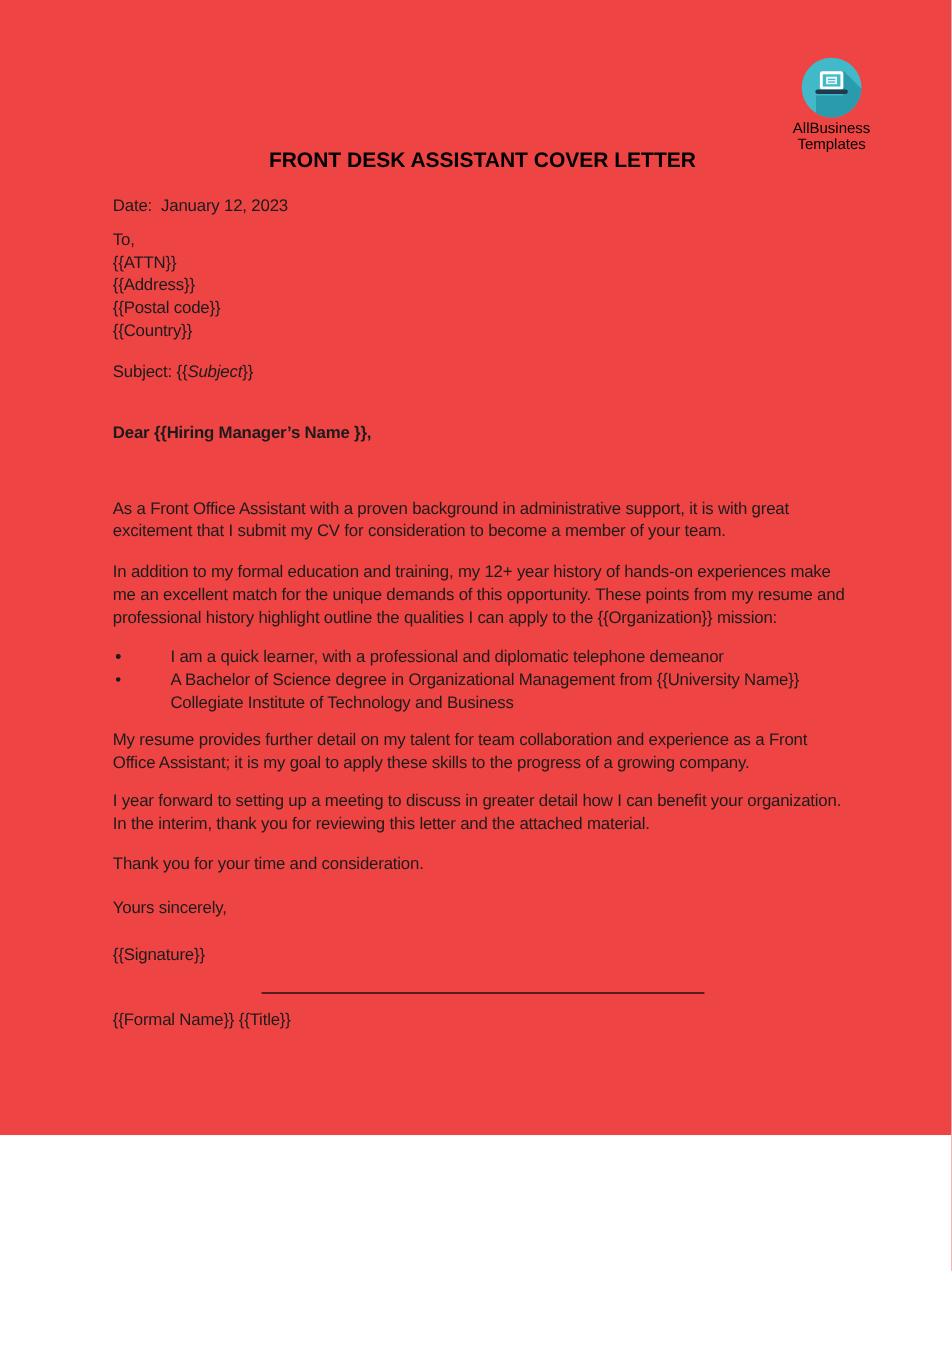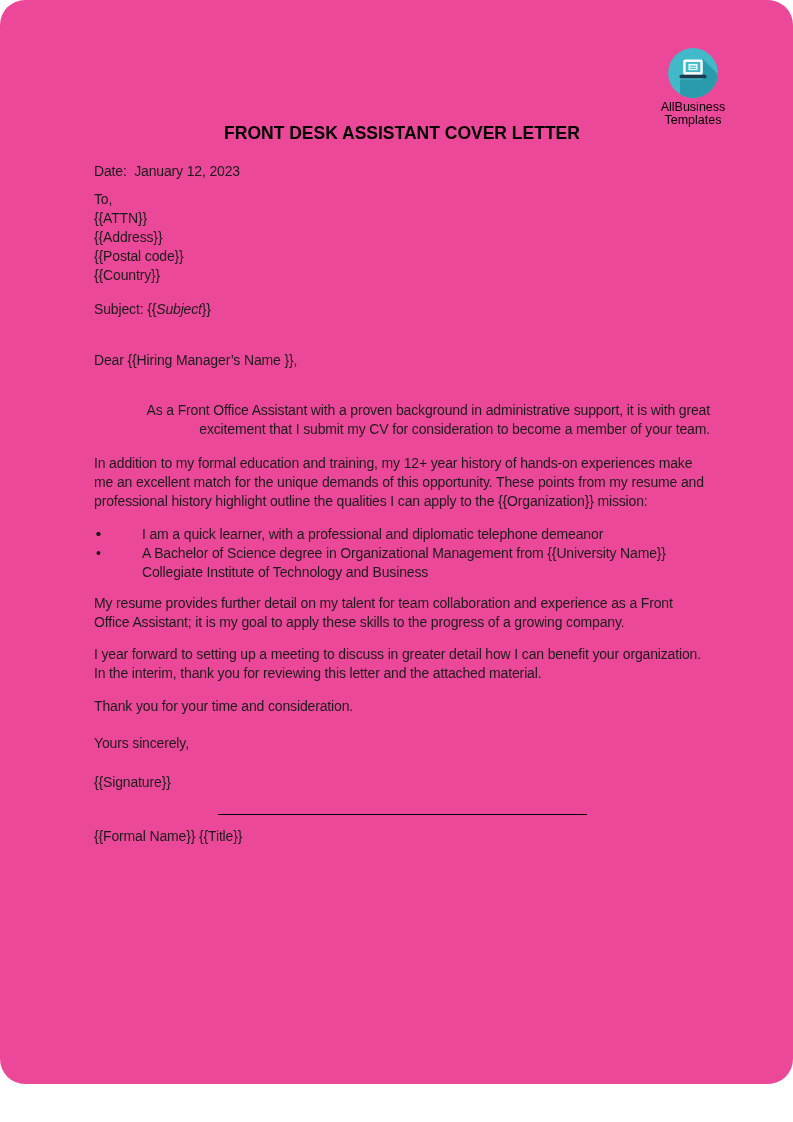--- a/index.html
+++ b/index.html
@@ -6,15 +6,14 @@
   .page {
     position: relative;
     width: 793px;
-    height: 1084px;
-    background: #ec4899;
+    height: 946px;
+    background: #ef4444;
     font-family: "Liberation Sans", sans-serif;
     font-size: 14px;
     line-height: 19px;
     letter-spacing: -0.15px;
     color: #1b1b1b;
     overflow: hidden;
-    border-radius: 25px;
   }
   .logo {
     position: absolute;

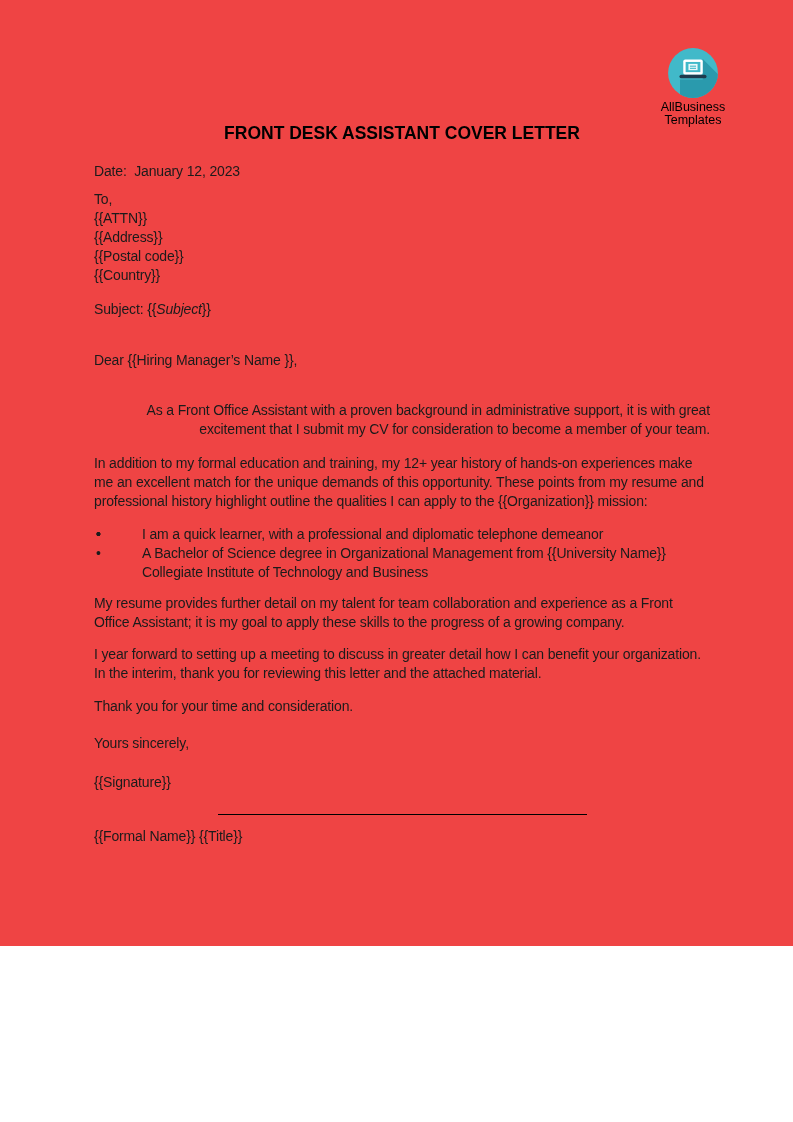--- a/index.html
+++ b/index.html
@@ -47,7 +47,7 @@
   .recipient   { margin-top: 9px; }
   .subject     { margin-top: 15px; }
   .subject .it { font-style: italic; }
-  .greeting    { margin-top: 32px; }
+  .greeting    { margin-top: 32px; font-weight: bold; }
   .p1 { margin-top: 31px; text-align: right; }
   .p2 { margin-top: 15px; }
   ul.bullets {

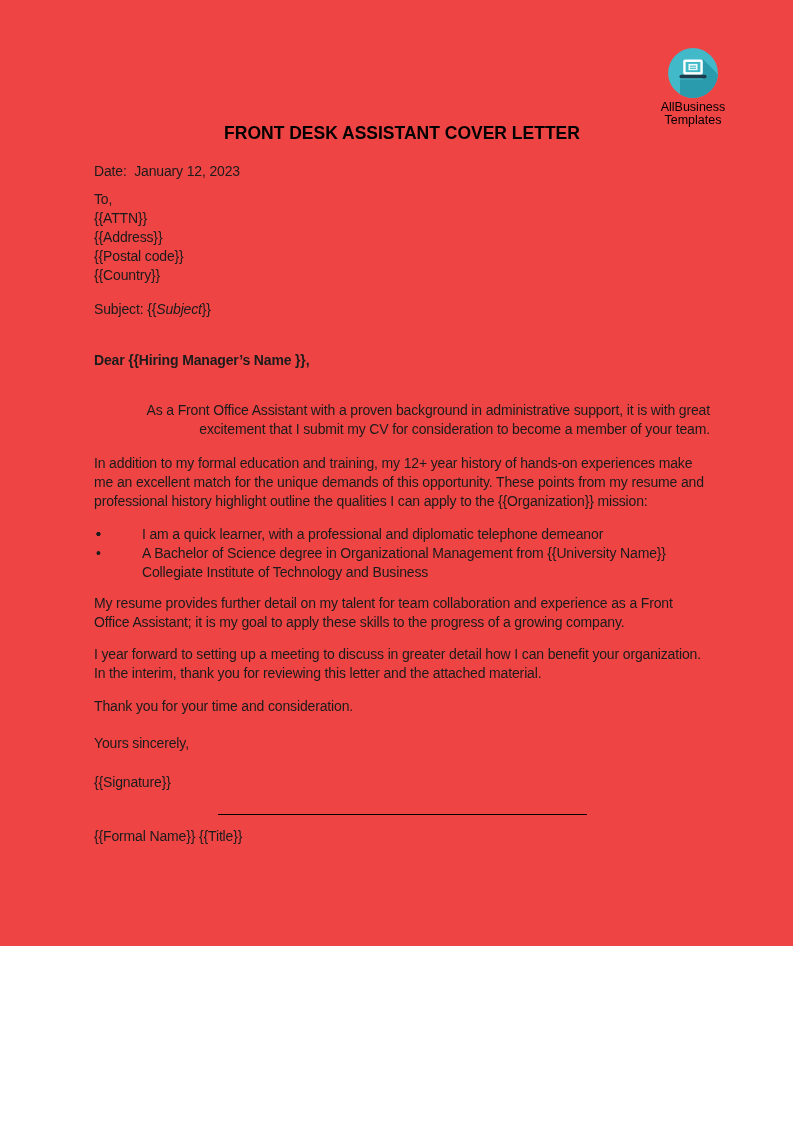--- a/index.html
+++ b/index.html
@@ -48,7 +48,7 @@
   .subject     { margin-top: 15px; }
   .subject .it { font-style: italic; }
   .greeting    { margin-top: 32px; font-weight: bold; }
-  .p1 { margin-top: 31px; text-align: right; }
+  .p1 { margin-top: 44px; }
   .p2 { margin-top: 15px; }
   ul.bullets {
     list-style: none;

